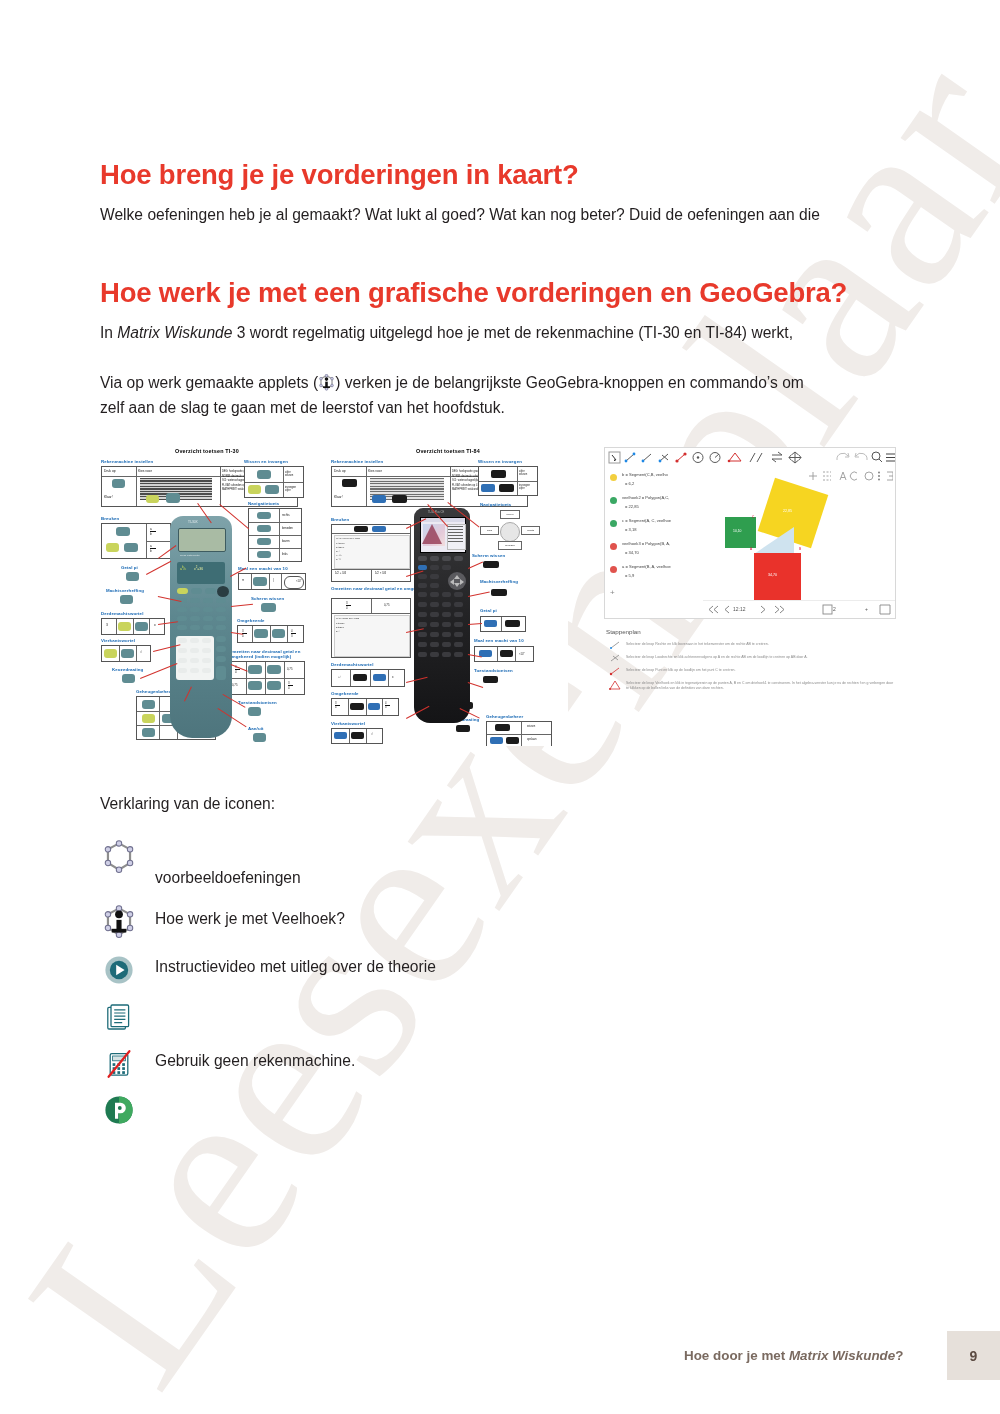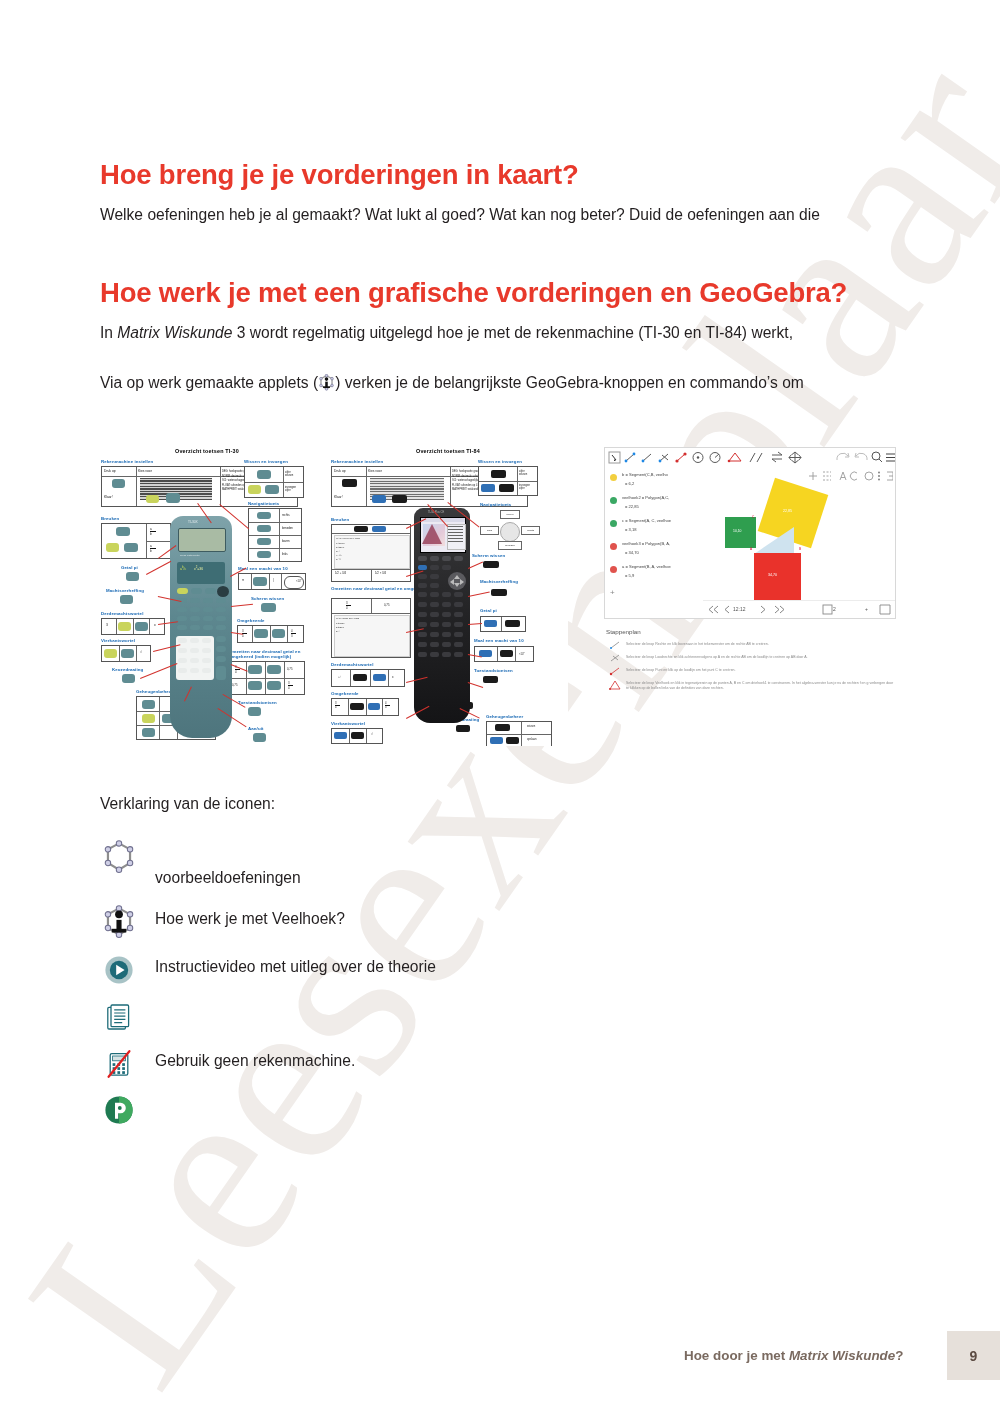--- a/index.html
+++ b/index.html
@@ -143,6 +143,7 @@
             <rect x="17" y="18" width="6" height="14" fill="#111"></rect>
             <rect x="12" y="29" width="16" height="4" fill="#111"></rect>
           </svg></span><span>) verken je de belangrijkste GeoGebra-knoppen en commando’s om</span><br>
+      <span>zelf aan de slag te gaan met de leerstof van het hoofdstuk.</span>
     </p>
 
     <div class="fig" style="left:98px;top:446px;width:218px;height:300px;">

